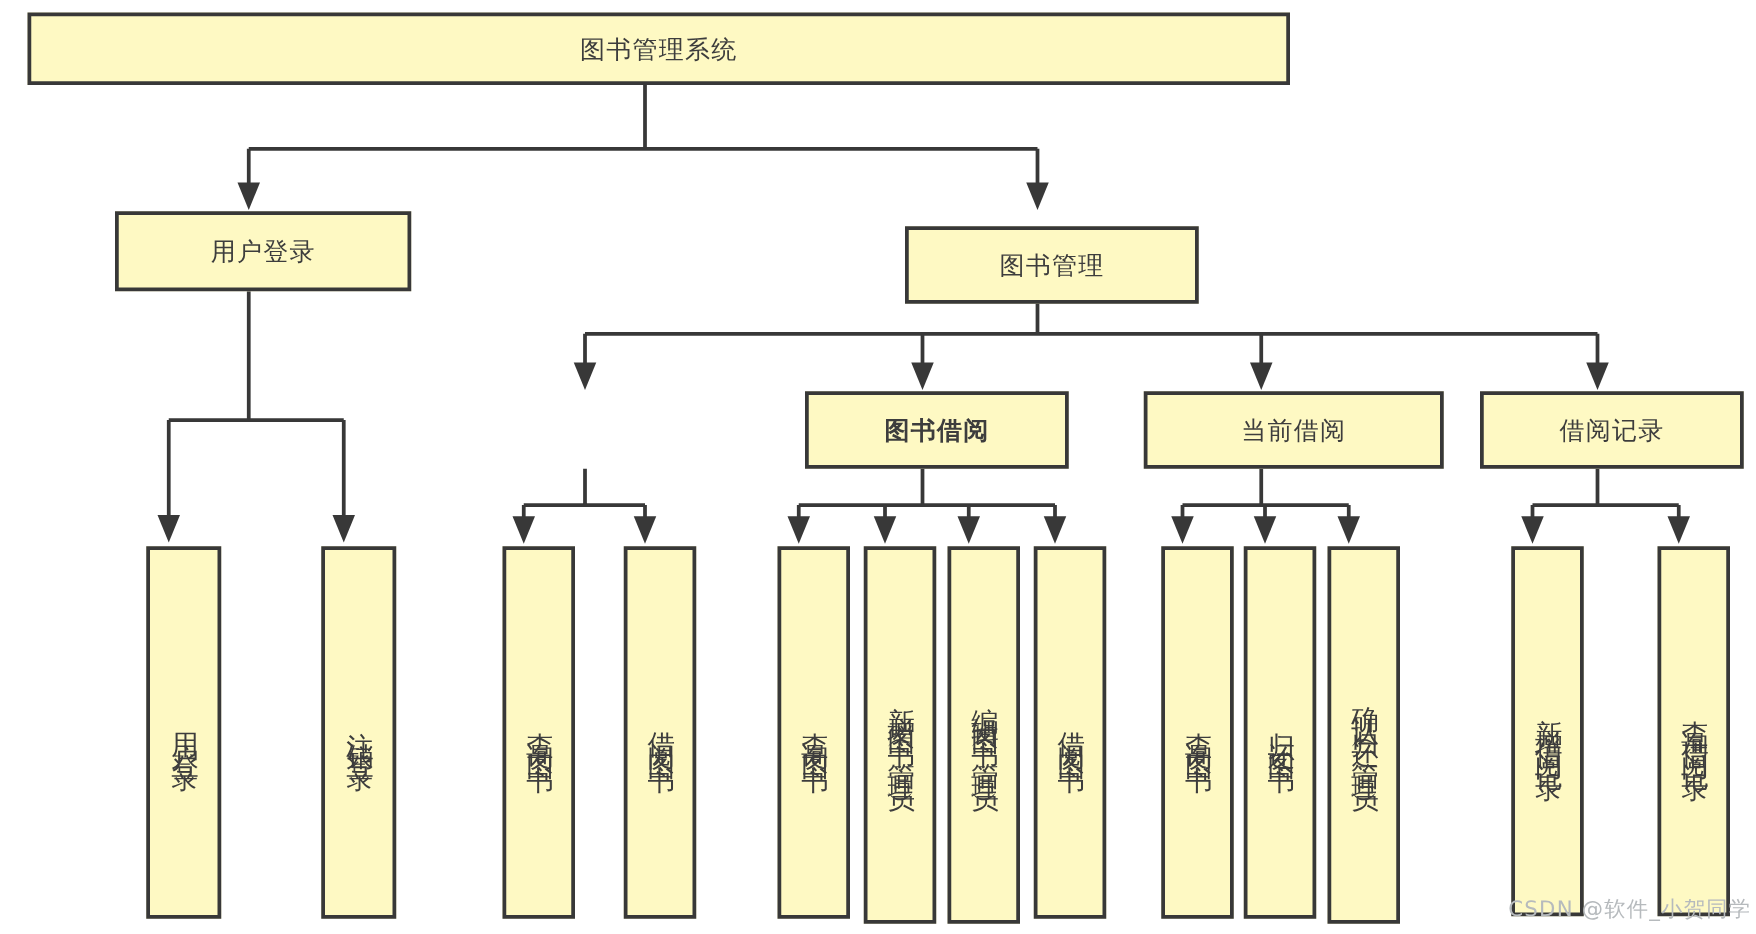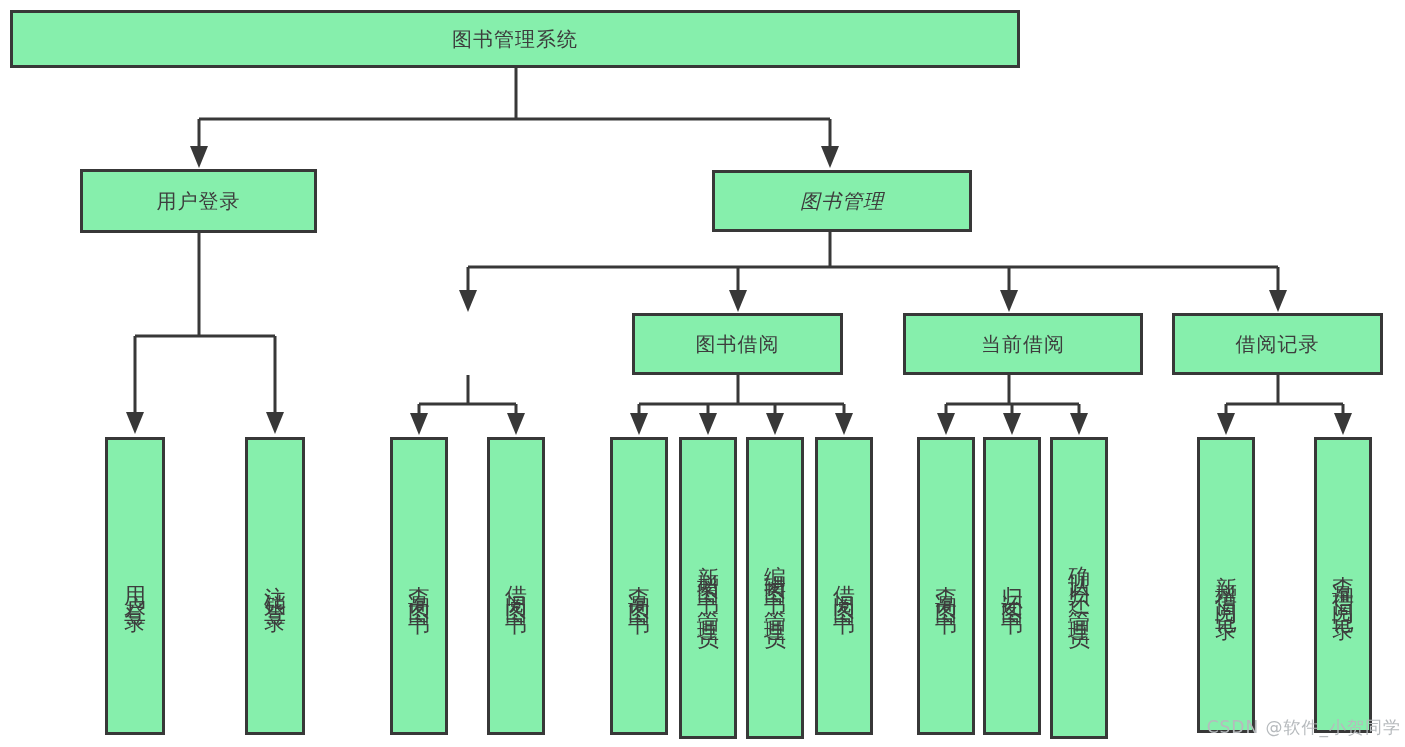--- a/index.html
+++ b/index.html
@@ -15,11 +15,12 @@
     position: absolute;
     box-sizing: border-box;
     border: 3px solid #383838;
-    background: #86efac;
+    background: #fef9c3;
     display: flex;
     align-items: center;
     justify-content: center;
     color: #3d3d3d;
+    margin-left: 12px;
   }
   .hnode span {
     font-size: 20px;

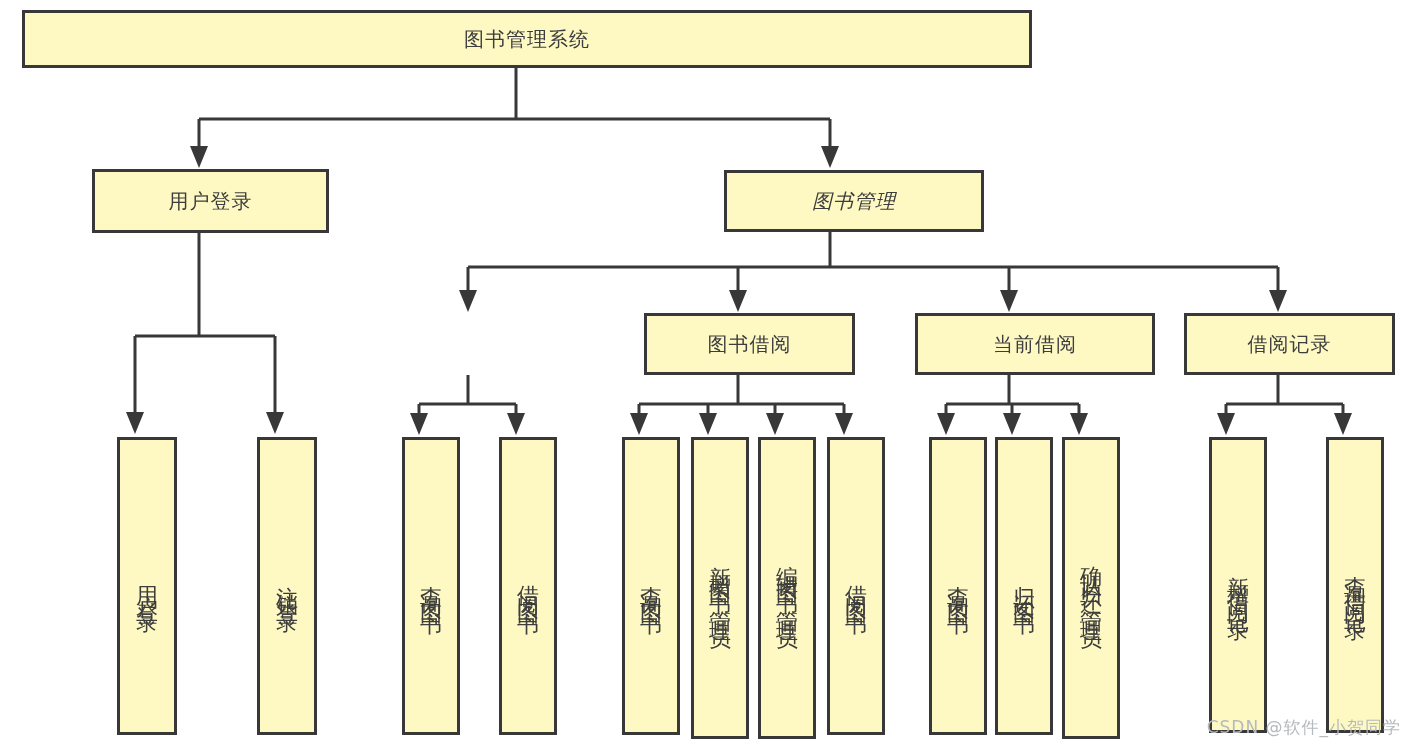--- a/index.html
+++ b/index.html
@@ -109,7 +109,7 @@
   <div class="node hnode" style="left:80px; top:169px; width:237px; height:64px;">
     <span>用户登录</span>
   </div>
-  <div class="node hnode" style="left:712px; top:170px; width:260px; height:62px;font-style:italic;">
+  <div class="node hnode" style="left:712px; top:181px; width:235px; height:62px;">
     <span>图书管理</span>
   </div>
 

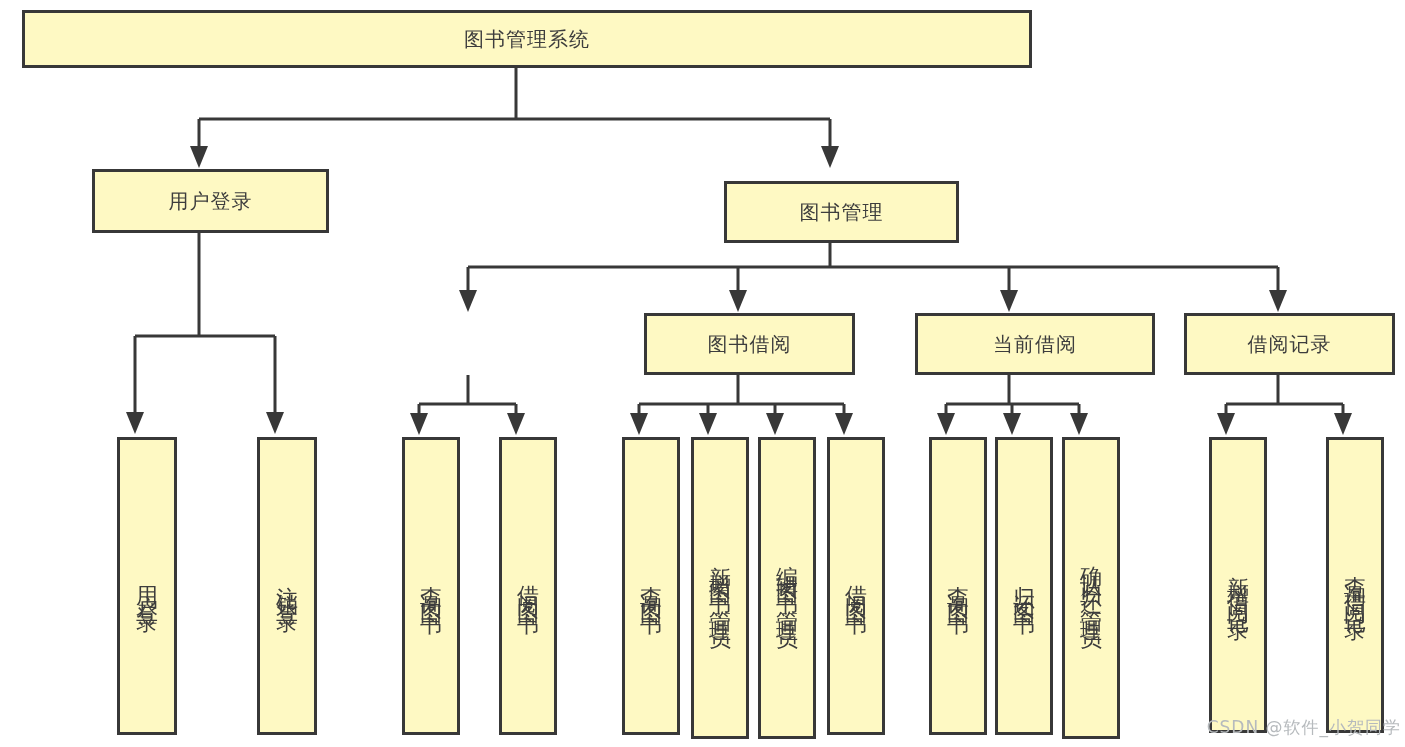--- a/index.html
+++ b/index.html
@@ -113,7 +113,7 @@
     <span>图书管理</span>
   </div>
 
-  <div class="node hnode" style="left:632px; top:313px; width:211px; height:62px;">
+  <div class="node hnode" style="left:632px; top:313px; width:211px; height:62px;font-weight:bold;">
     <span>图书借阅</span>
   </div>
   <div class="node hnode" style="left:903px; top:313px; width:240px; height:62px;">

